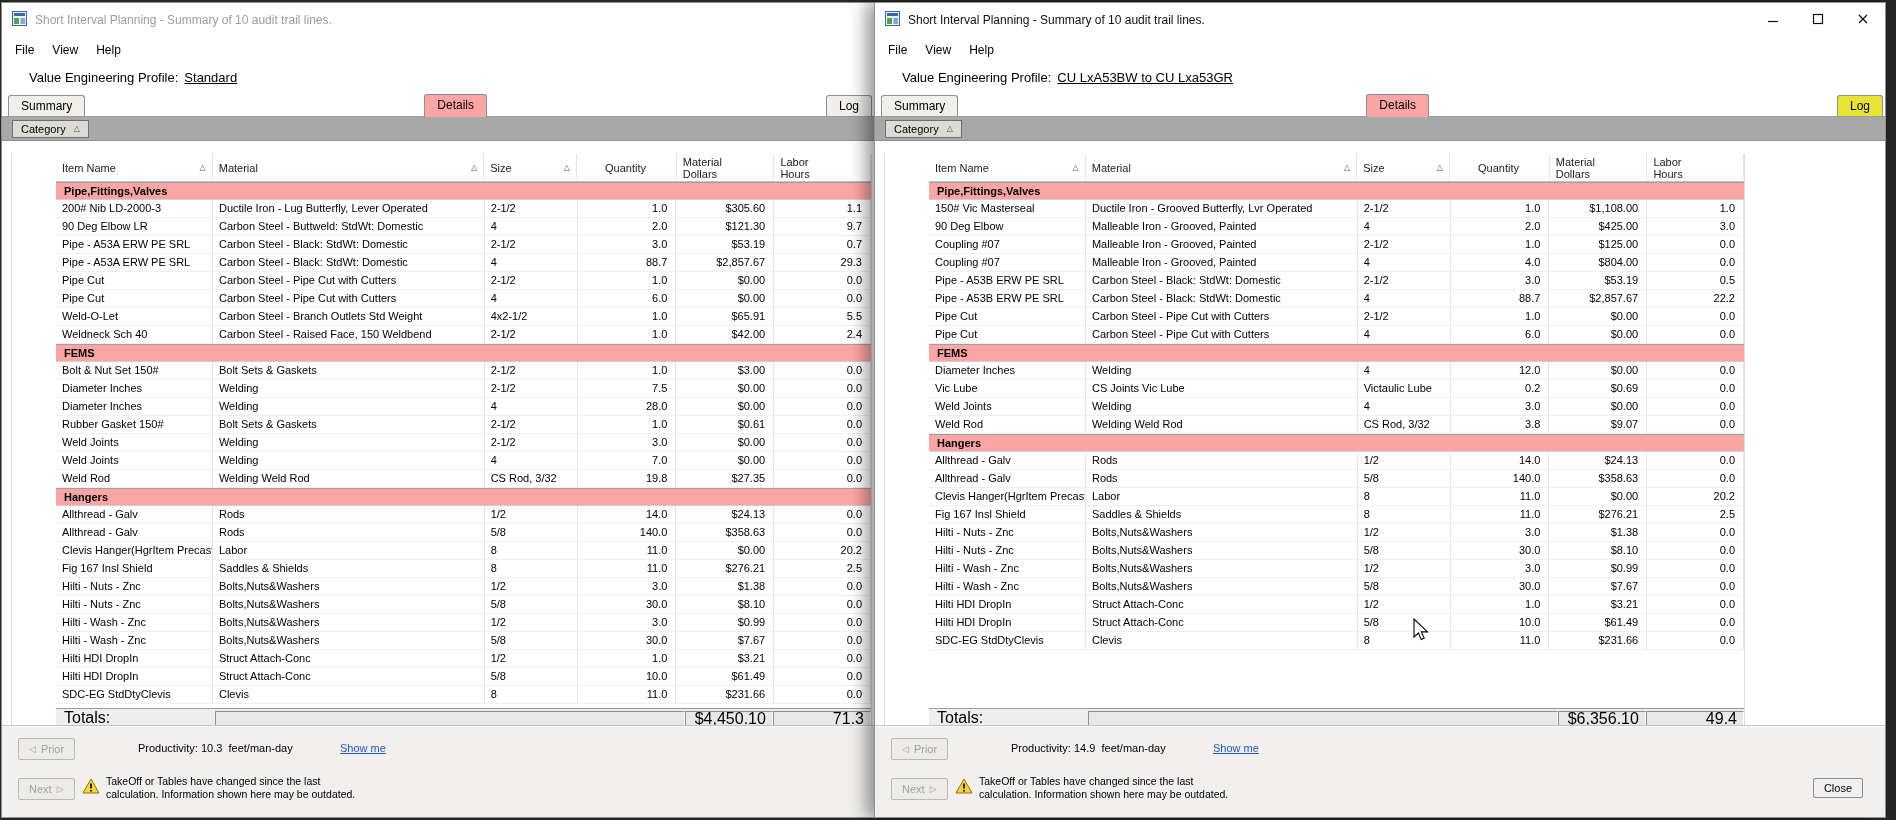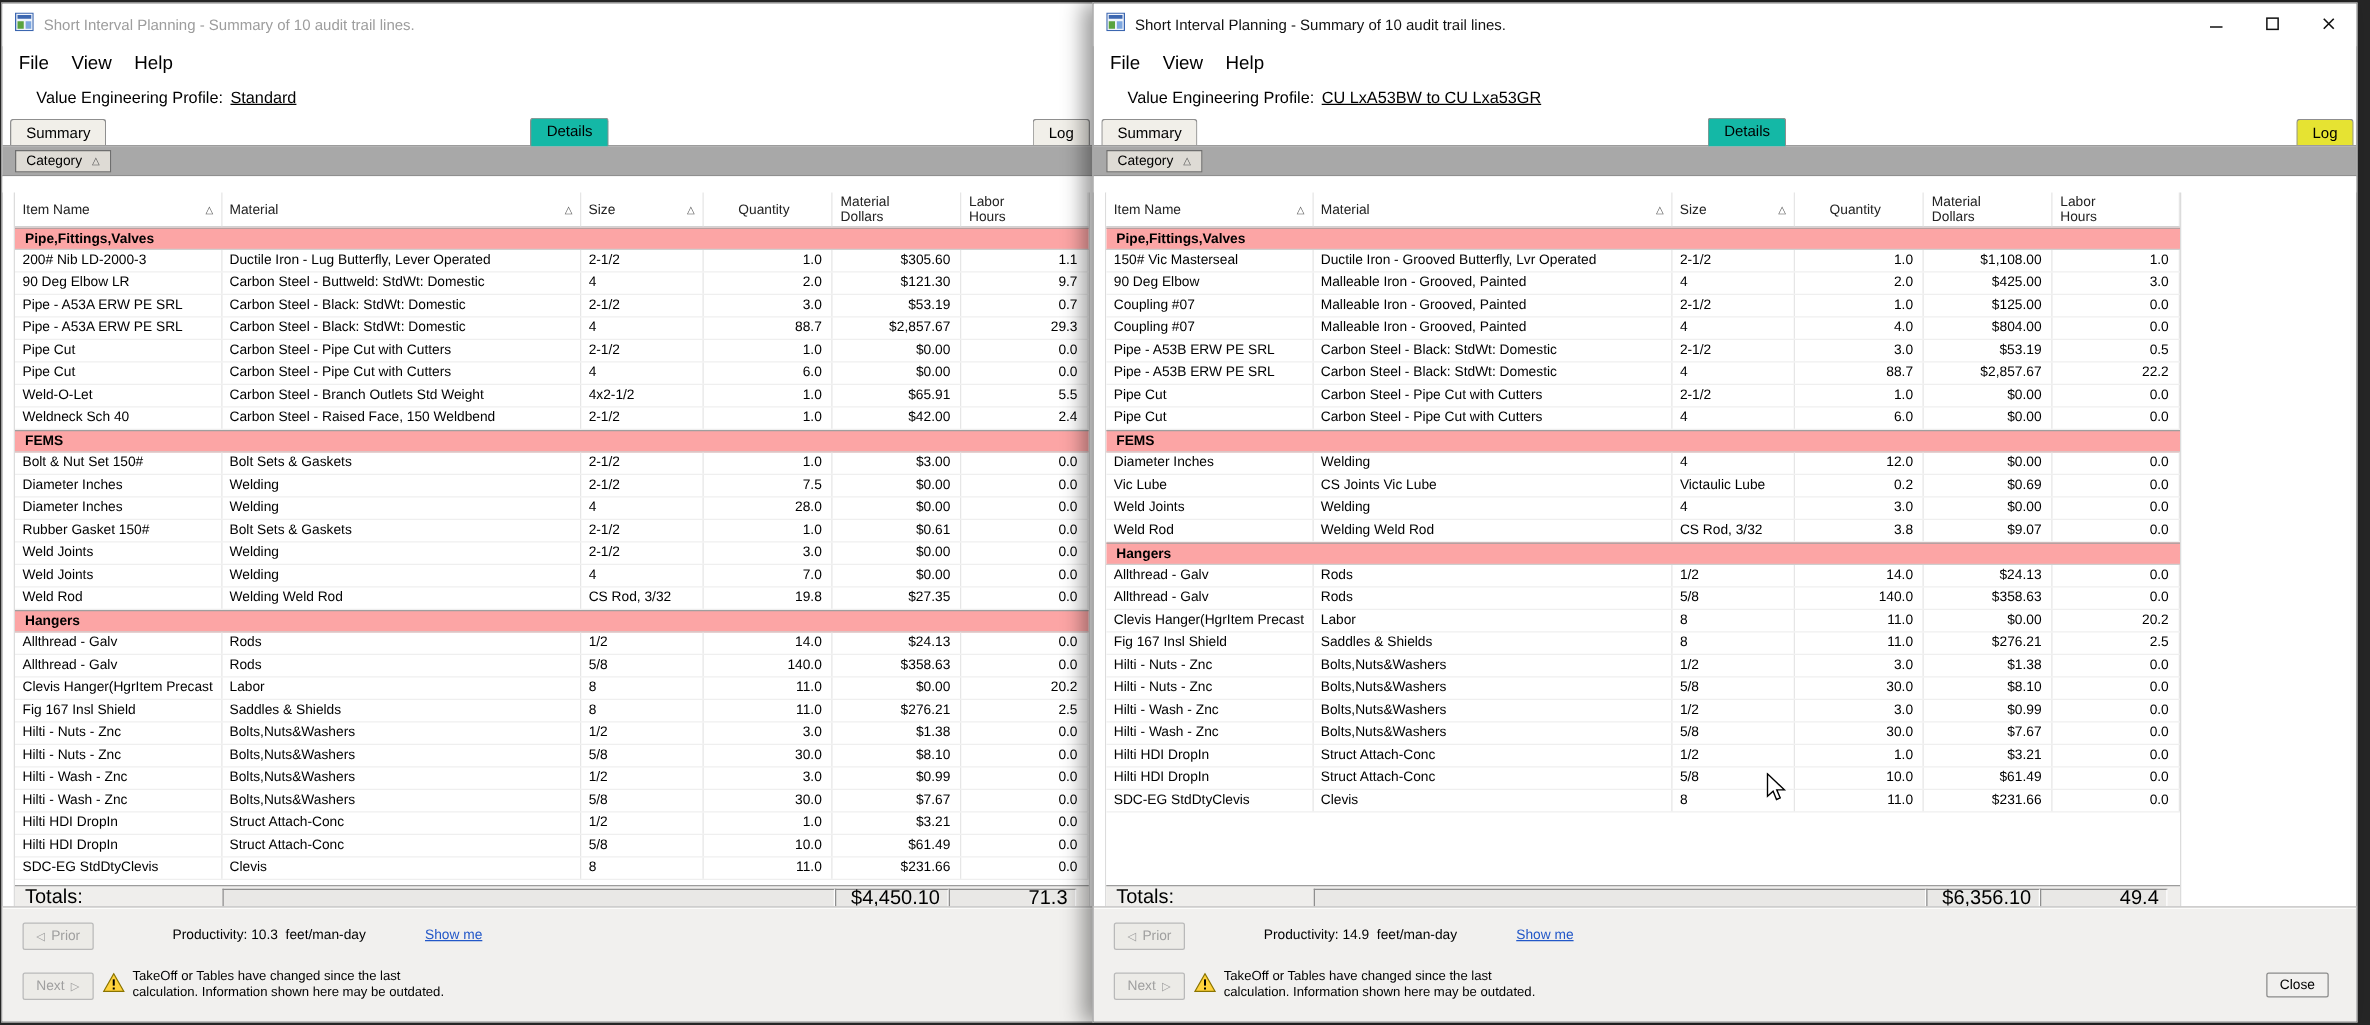--- a/index.html
+++ b/index.html
@@ -20,7 +20,7 @@
   .win-controls { position:absolute; right:0; top:0; height:32px; display:flex; }
   .win-ctrl { width:45px; height:32px; display:flex; align-items:center; justify-content:center; }
   .menubar { height:26px; display:flex; align-items:center; padding-left:4px; }
-  .menu-item { font-size:15px; color:#000; padding:3px 9px; }
+  .menu-item { font-size:12px; color:#000; padding:3px 9px; }
 
   .profile-row { height:28px; display:flex; align-items:center; gap:6px;
                  padding-left:27px; font-size:13px; color:#000; }

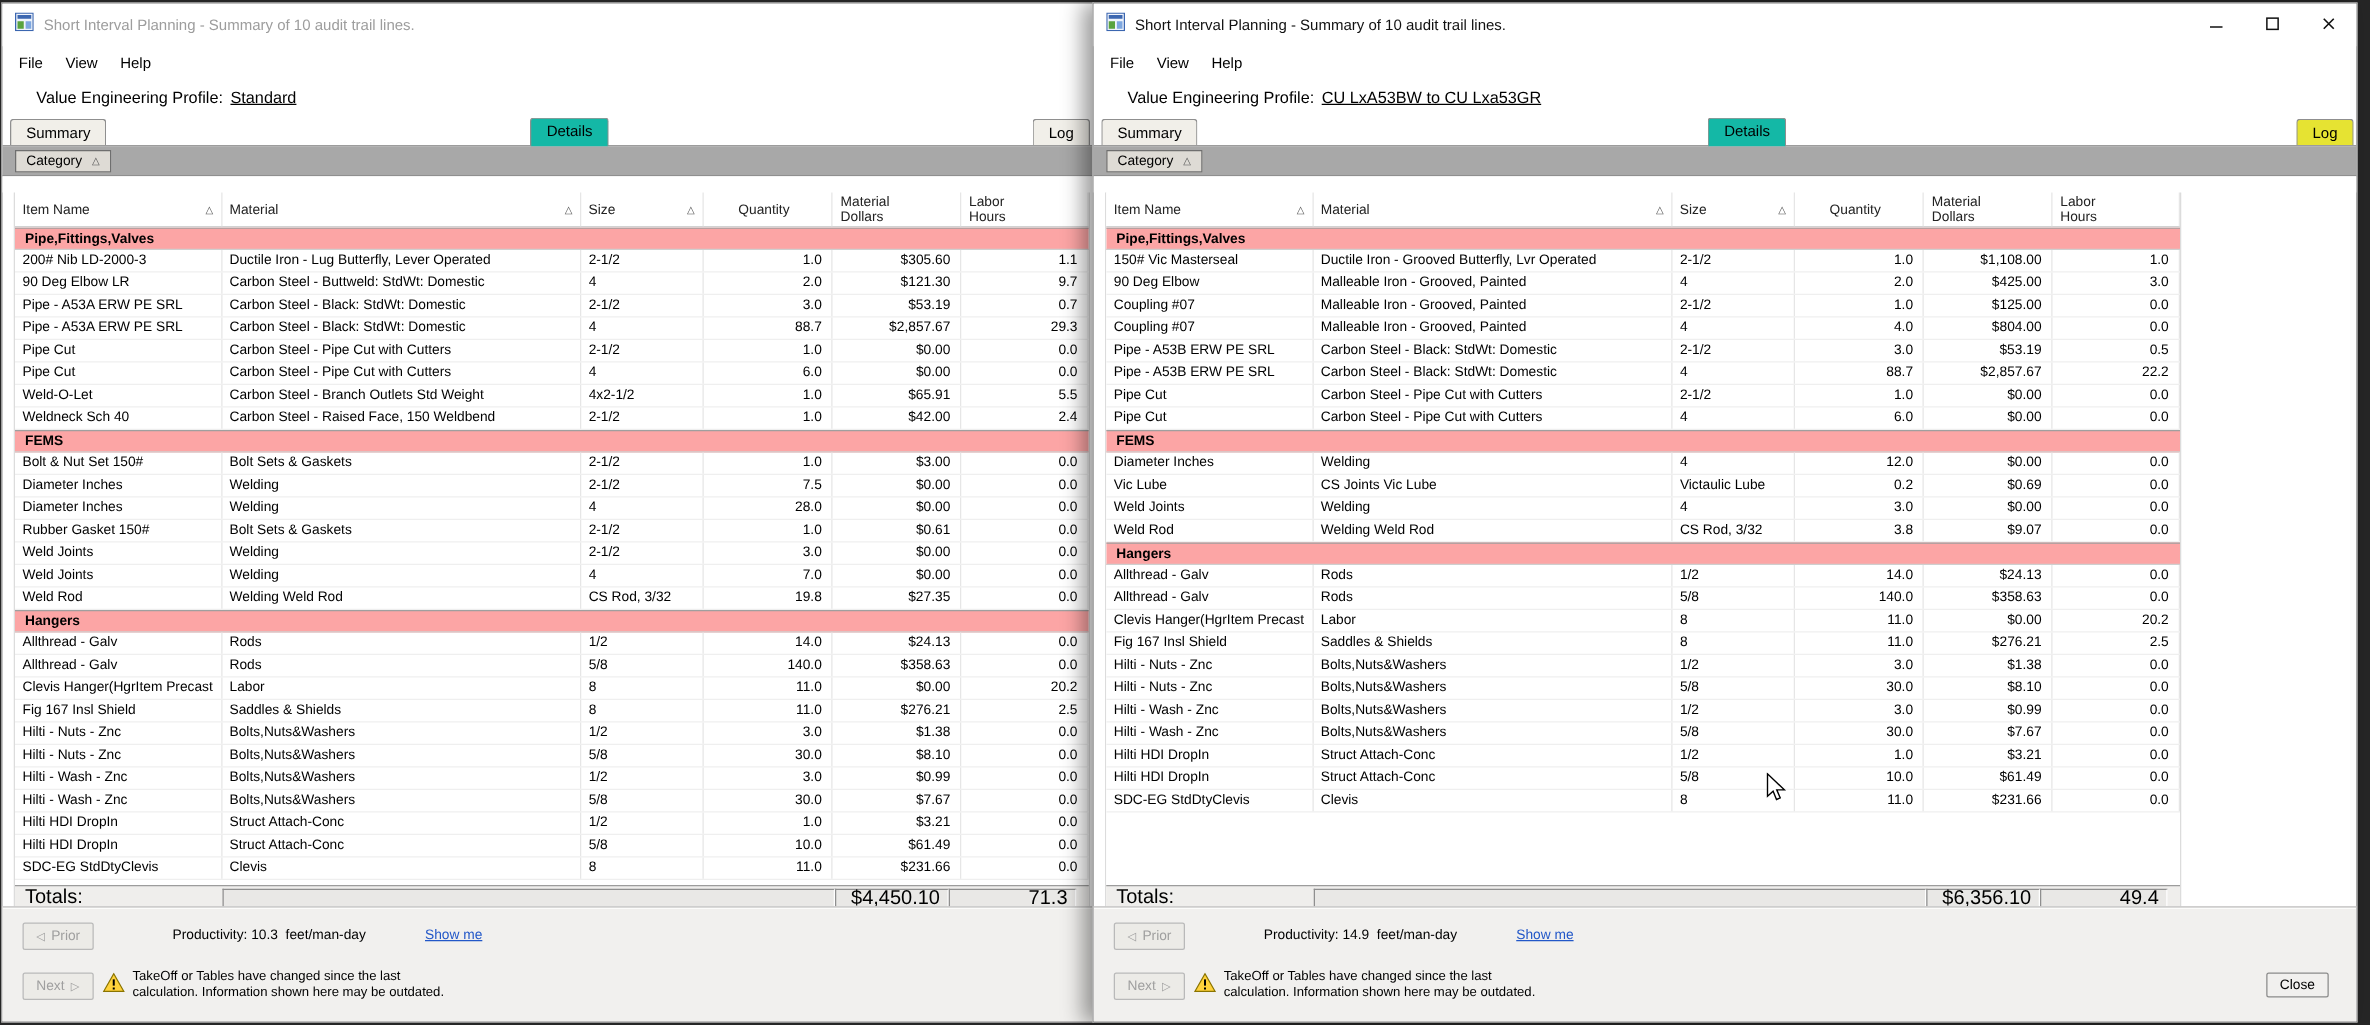--- a/index.html
+++ b/index.html
@@ -32,7 +32,7 @@
   .tab { font-size:12px; padding:3px 12px 3px; background:#f1efe9;
          border:1px solid #8f8f8f; border-bottom:none;
          border-radius:3px 3px 0 0; margin-right:2px; color:#000; }
-  .tab.active { background:#14b8a6; padding-bottom:5px; position:relative; top:1px; z-index:2; }
+  .tab.active { background:#fca5a5; padding-bottom:5px; position:relative; top:1px; z-index:2; }
   .tab.log-hot { background:#e6e332; }
 
   

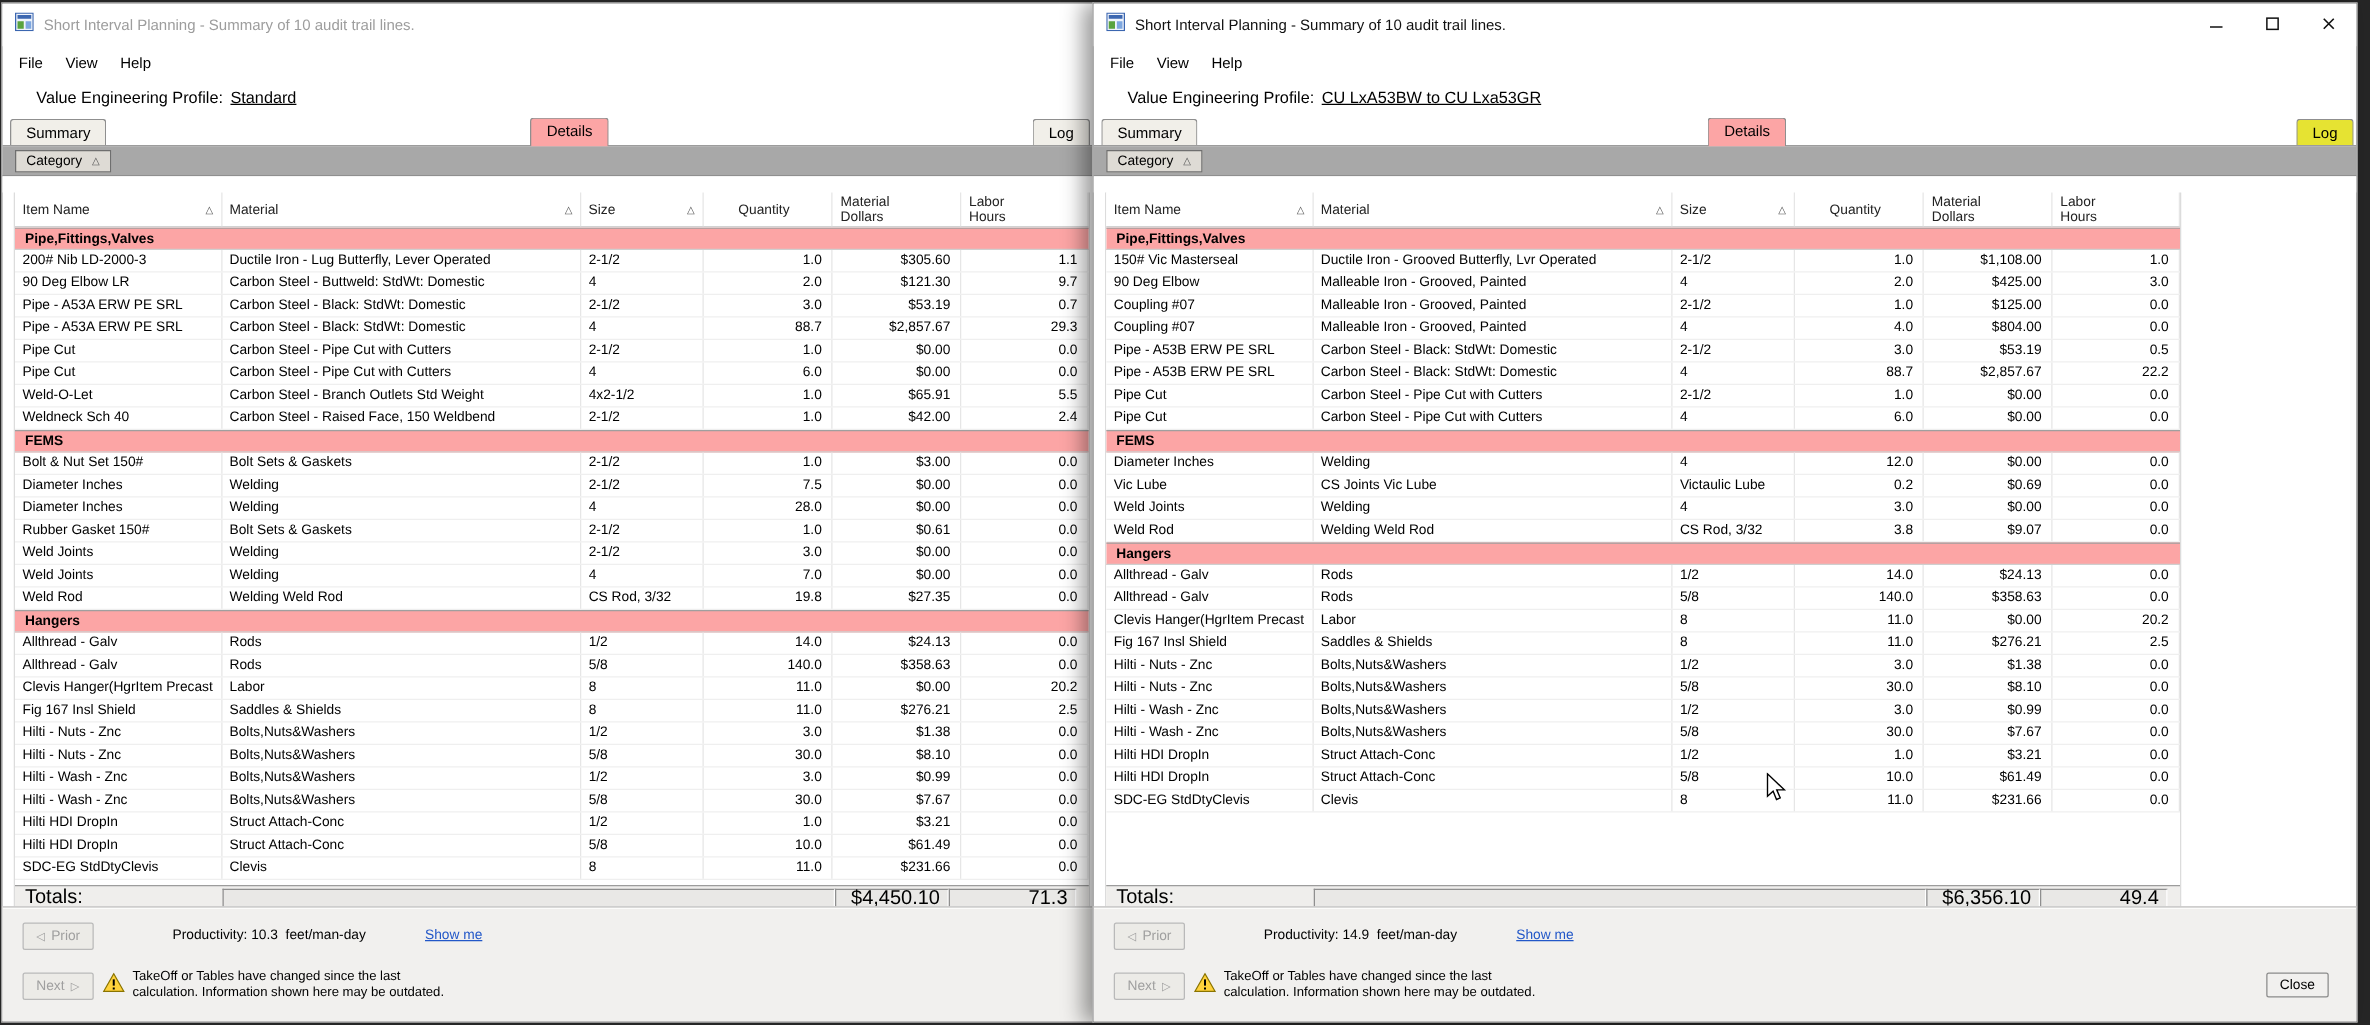--- a/index.html
+++ b/index.html
@@ -46,7 +46,7 @@
 
   
   .grid { margin-left:9px; width:861px; border-left:1px solid #dcdcdc;
-          border-right:1px solid #dcdcdc; }
+          border-right:1px solid #dcdcdc;padding-left:44px; }
   .grid-header { display:flex; height:28px; border-bottom:1px solid #c3c3c3;
                  font-size:11px; color:#222; background:#fff; }
   .hcell { display:flex; align-items:center; padding:0 6px; border-right:1px solid #e6e6e6; }

